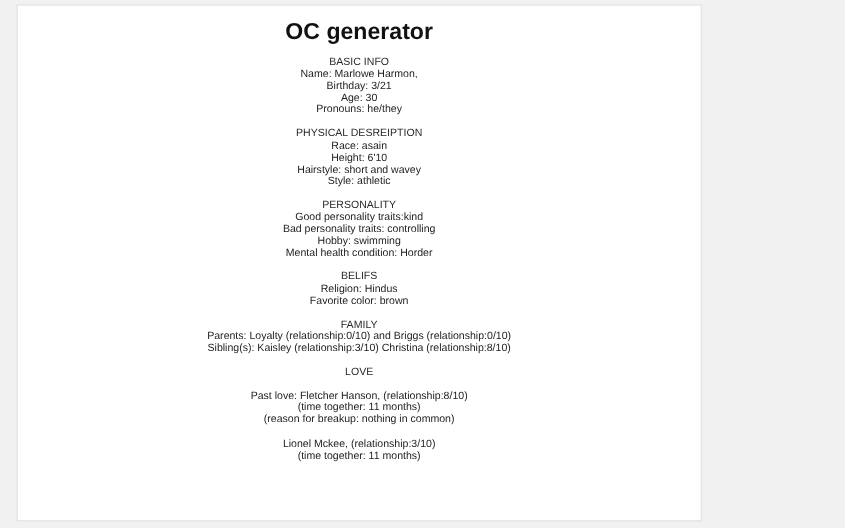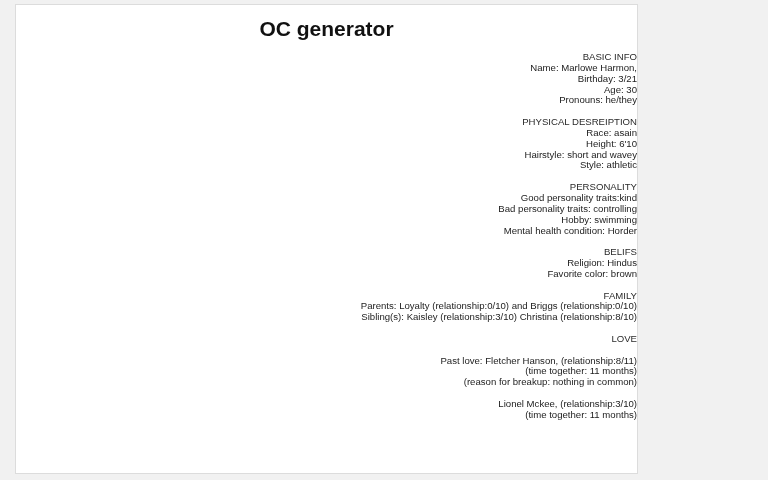--- a/index.html
+++ b/index.html
@@ -42,7 +42,6 @@
     }
     .section {
       margin-bottom: 10.85px;
-      text-align: right;
     }
     .line {
       display: block;

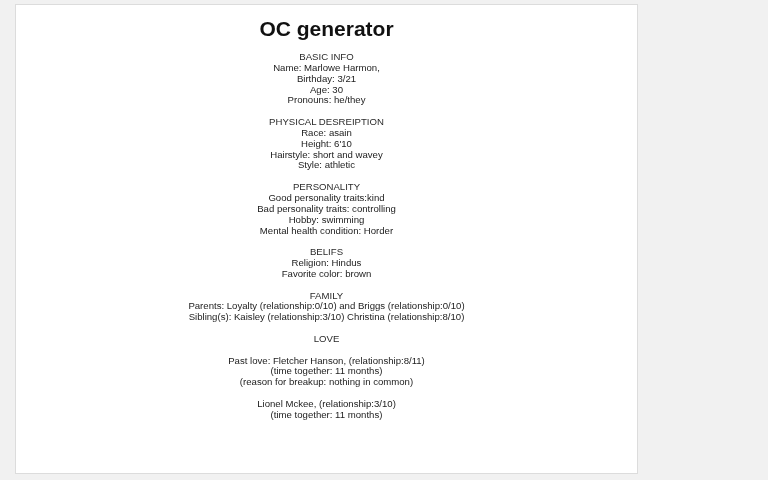--- a/index.html
+++ b/index.html
@@ -100,7 +100,7 @@
     </div>
 
     <div class="section">
-      <span class="line">Past love: Fletcher Hanson, (relationship:8/11)</span>
+      <span class="line">Past love: Fletcher Hanson, (relationship:8/10)</span>
       <span class="line">(time together: 11 months)</span>
       <span class="line">(reason for breakup: nothing in common)</span>
     </div>

